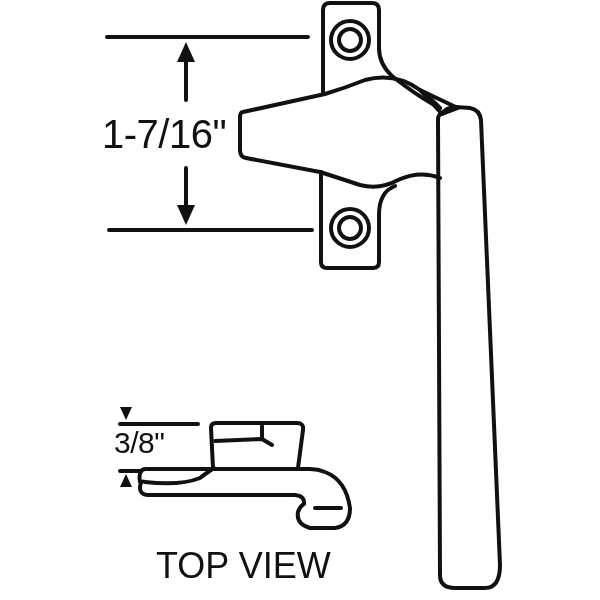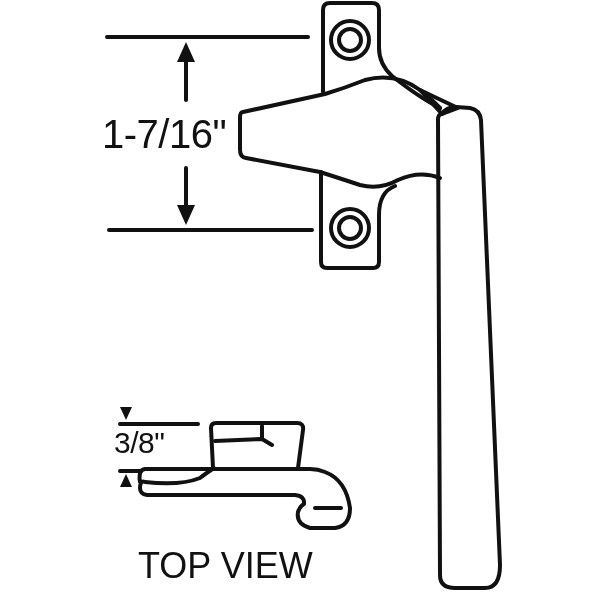--- a/index.html
+++ b/index.html
@@ -14,7 +14,7 @@
     }
     .dim-main { left: 102px; top: 114px; font-size: 40px; letter-spacing: -0.5px; }
     .dim-small { left: 114px; top: 428px; font-size: 30px; letter-spacing: -0.5px; }
-    .view-label { left: 138px; top: 548px; font-size: 36px; letter-spacing: 0px; }
+    .view-label { left: 156px; top: 548px; font-size: 36px; letter-spacing: 0px; }
   </style>
 </head>
 <body>

